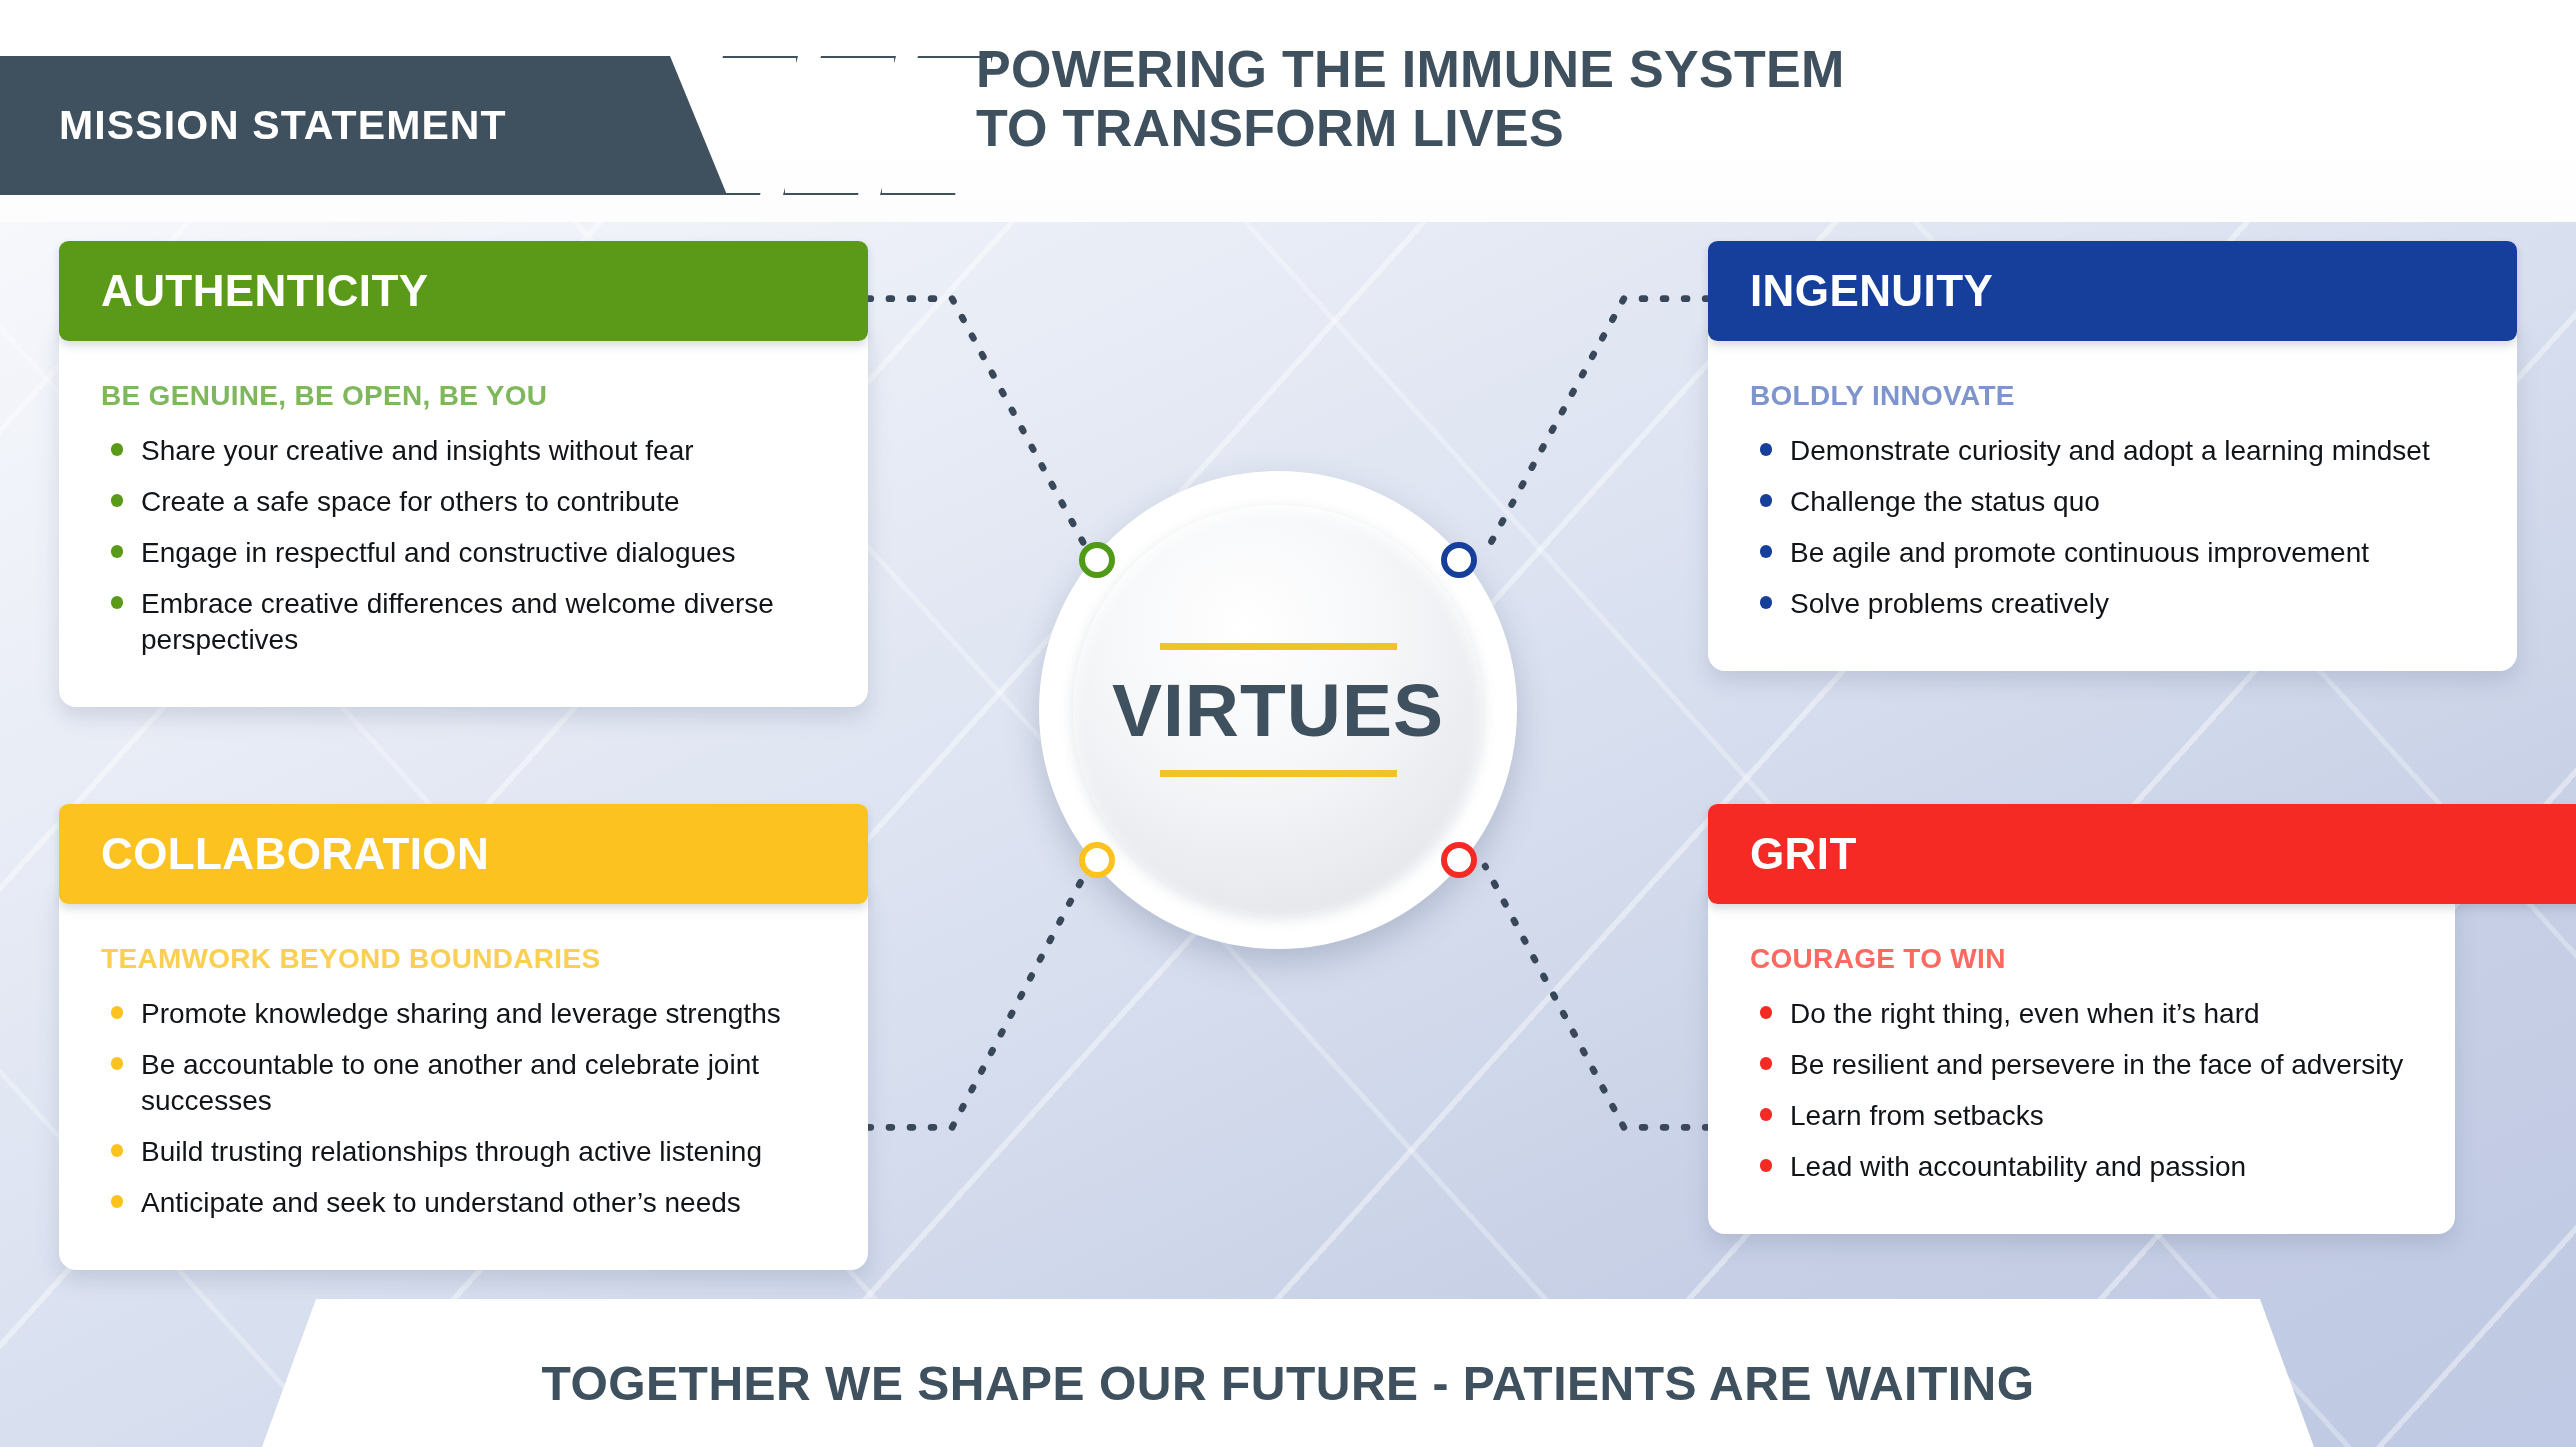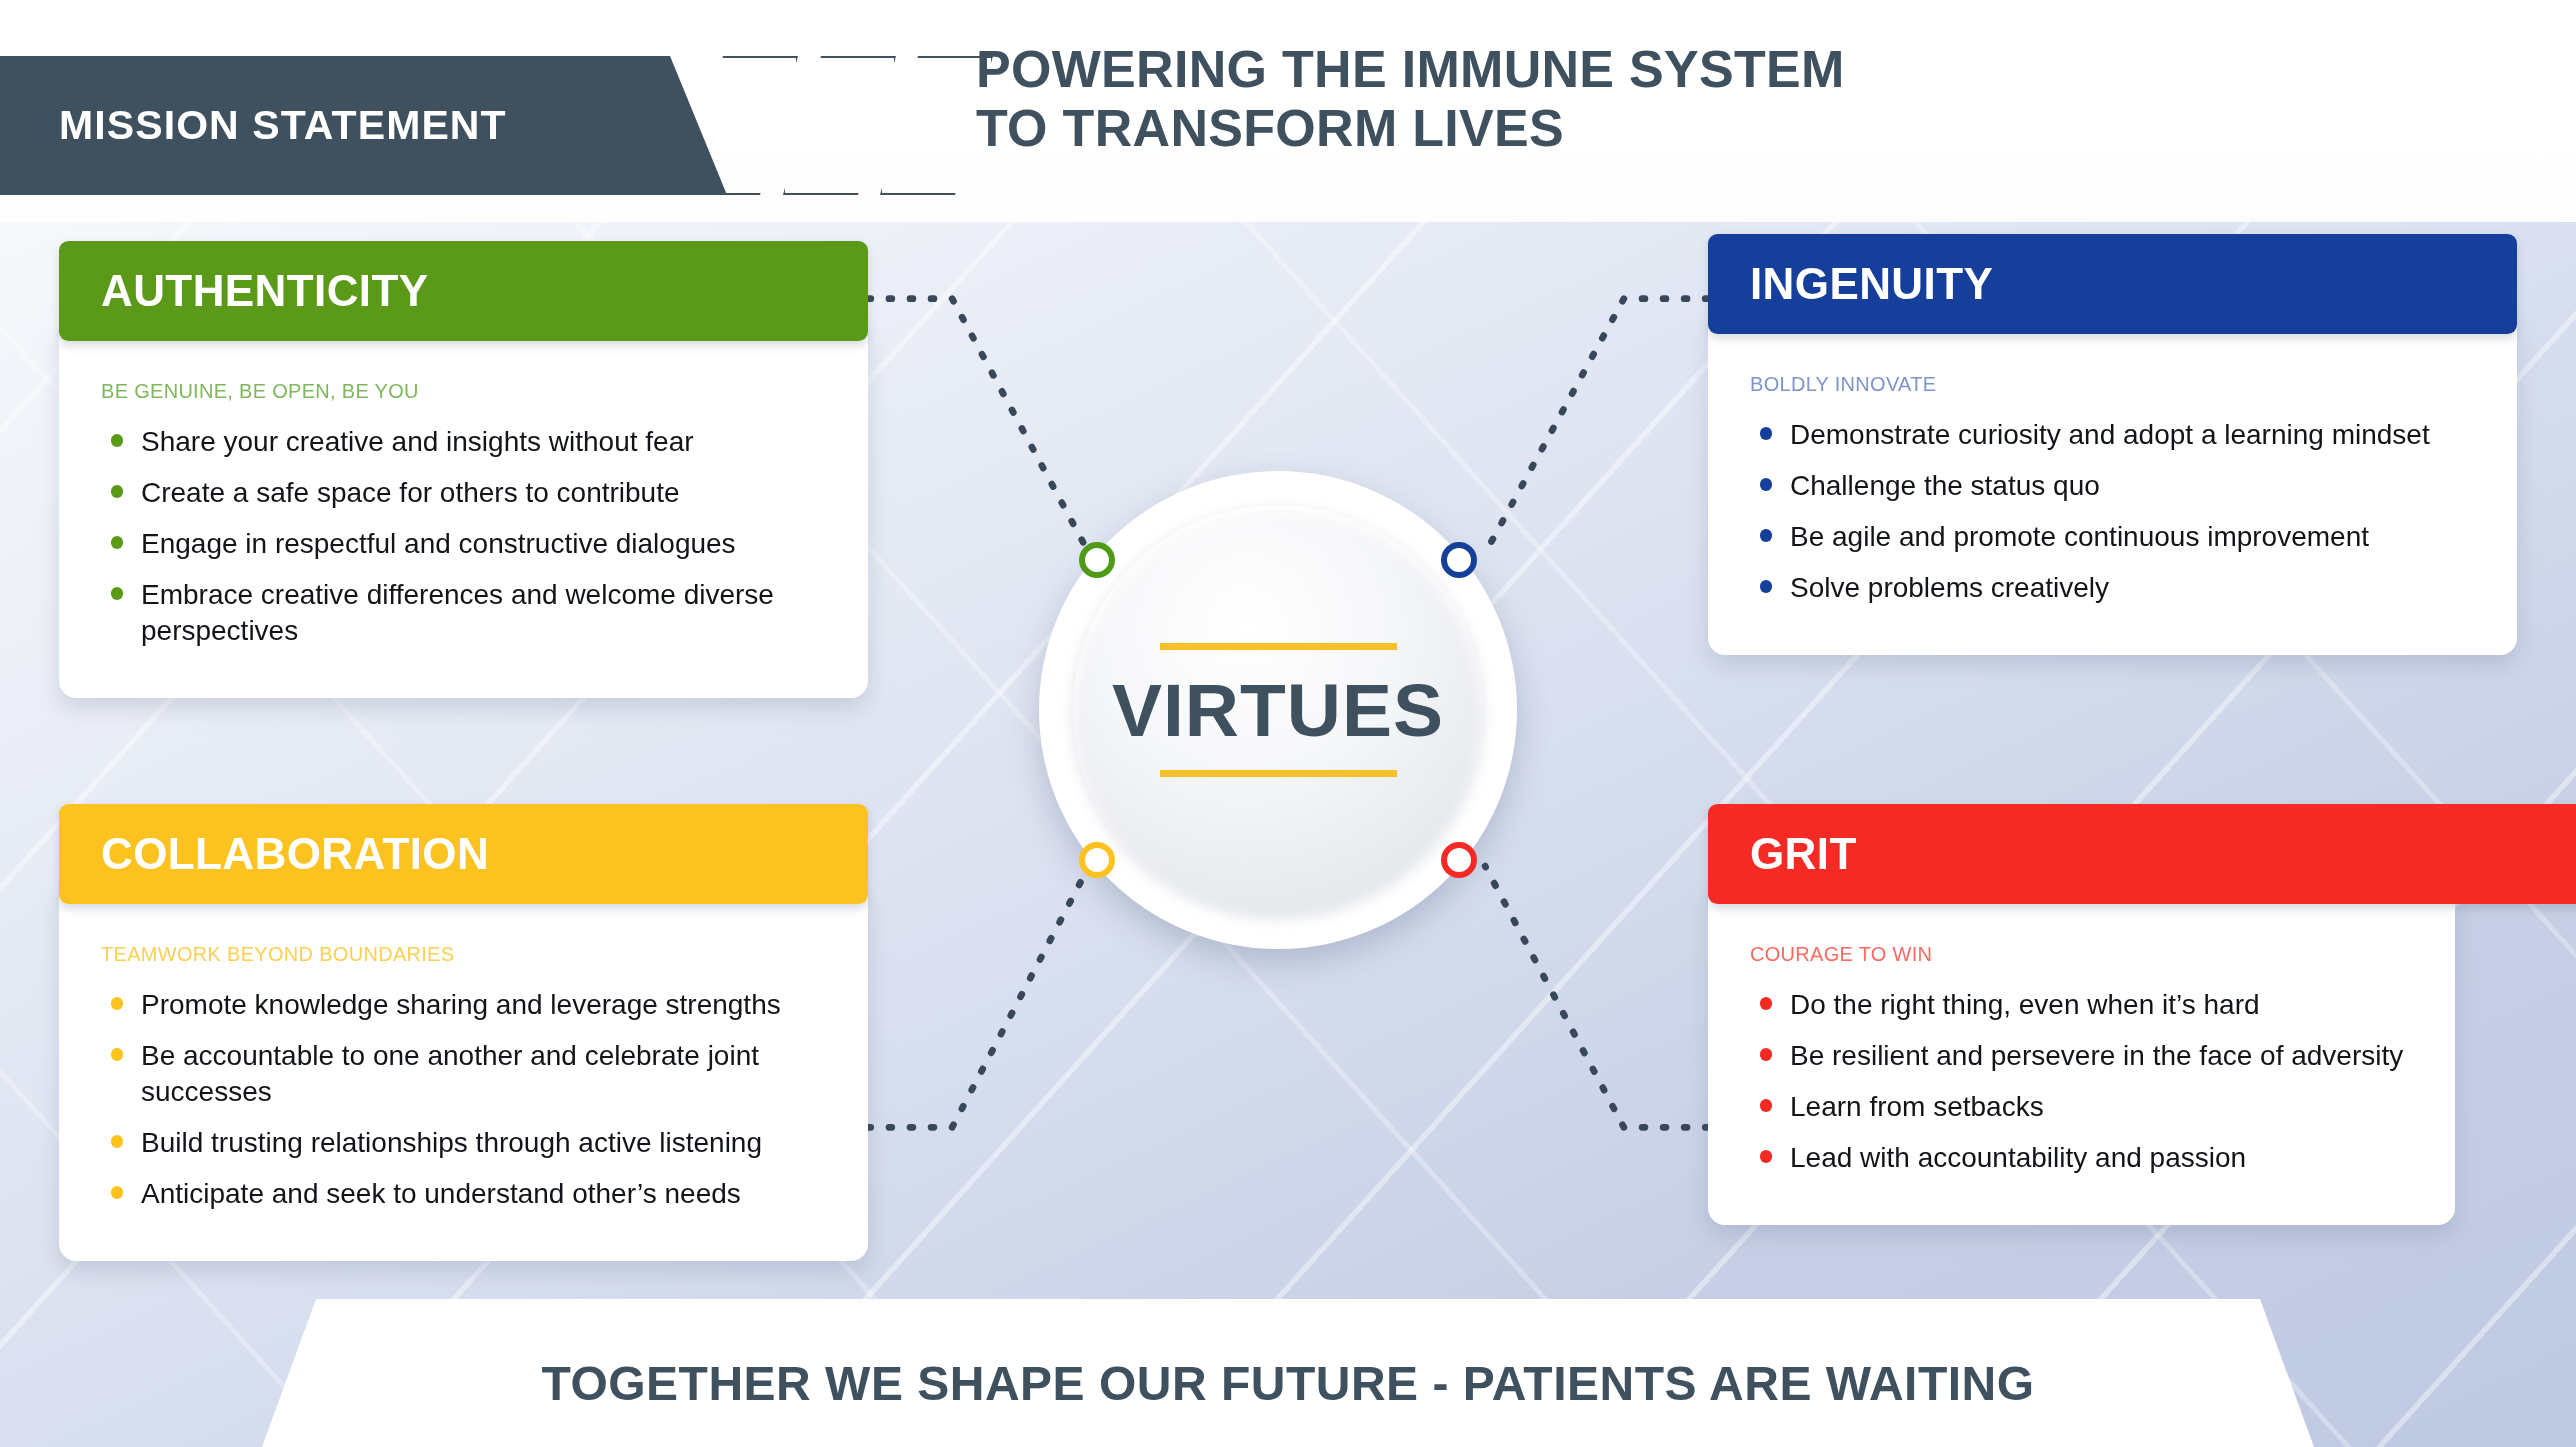--- a/index.html
+++ b/index.html
@@ -109,7 +109,7 @@
 
   
   #card-authenticity { left:59px; top:241px; width:809px; }
-  #card-ingenuity    { left:1708px; top:234px; width:809px; }
+  #card-ingenuity    { left:1708px; top:241px; width:809px; }
   #card-collaboration{ left:59px; top:804px; width:912px; }
   #card-grit         { left:1708px; top:804px; width:809px; }
 

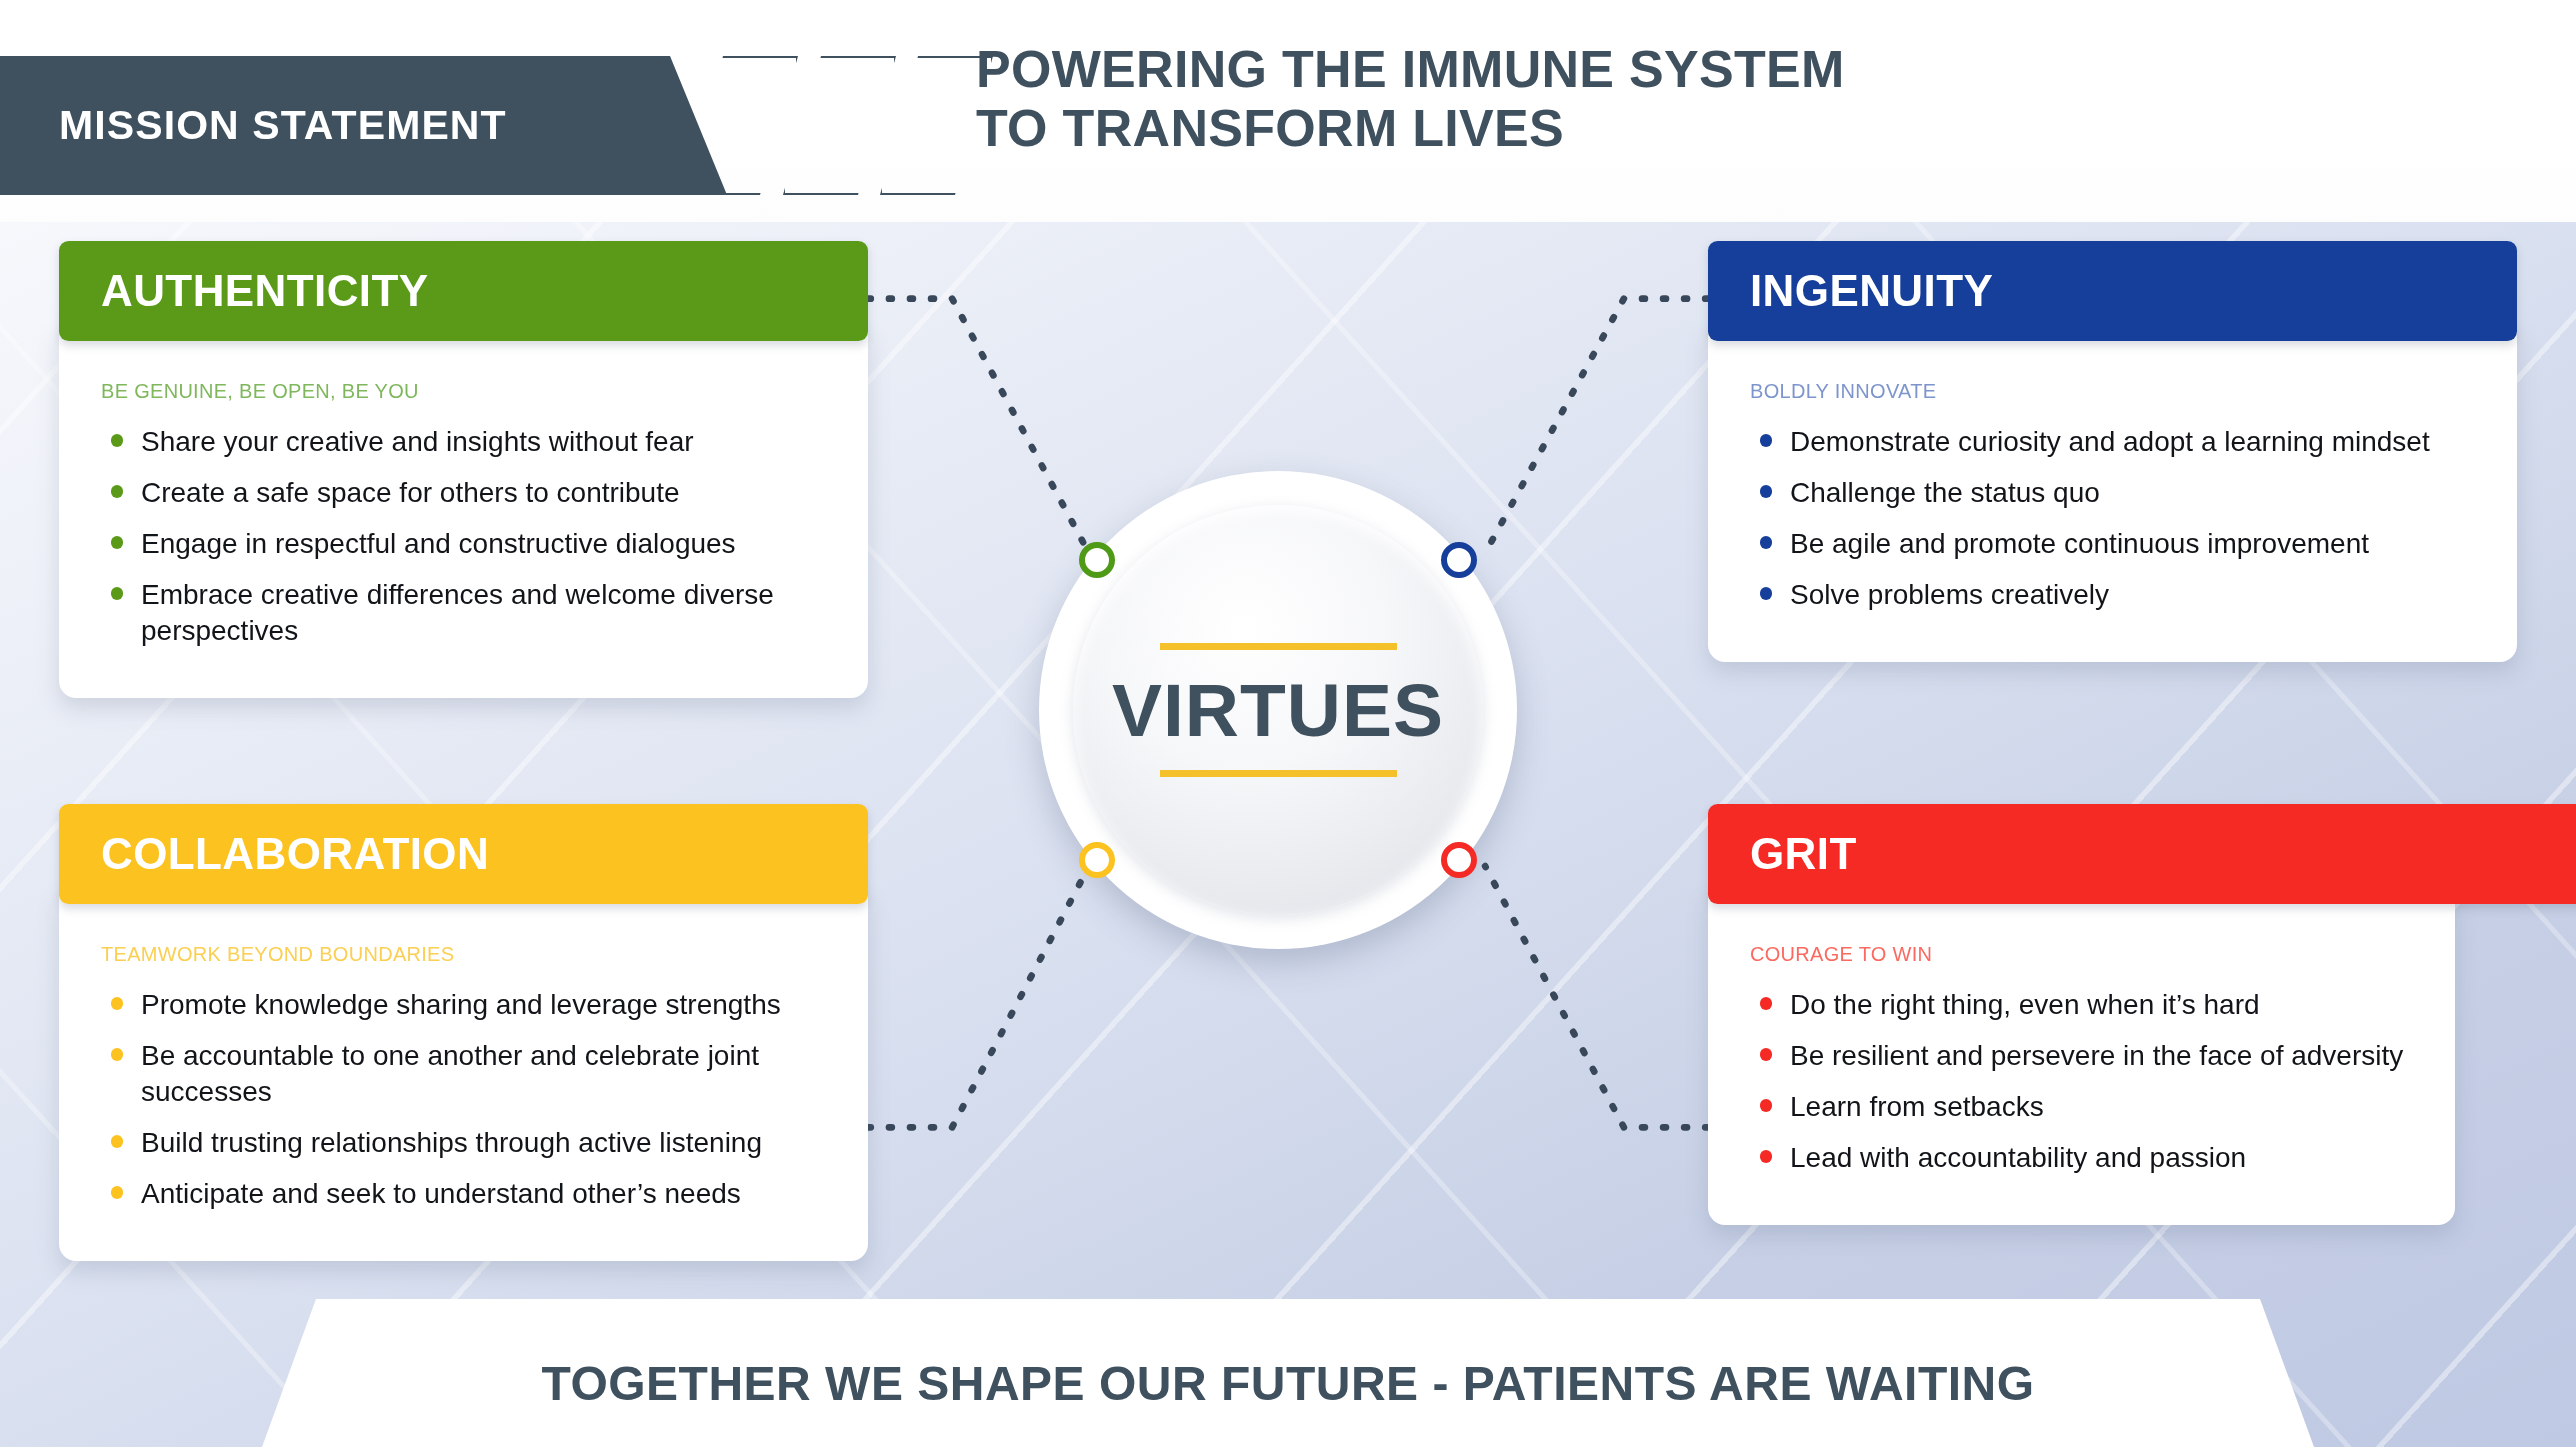--- a/index.html
+++ b/index.html
@@ -93,7 +93,7 @@
     z-index:1;
   }
   .card-sub {
-    font-size:20px; font-weight:400; letter-spacing:0.3px;
+    font-size:28px; font-weight:700; letter-spacing:0.3px;
     margin-bottom:21px; white-space:nowrap;
   }
   ul.bullets { list-style:none; }

